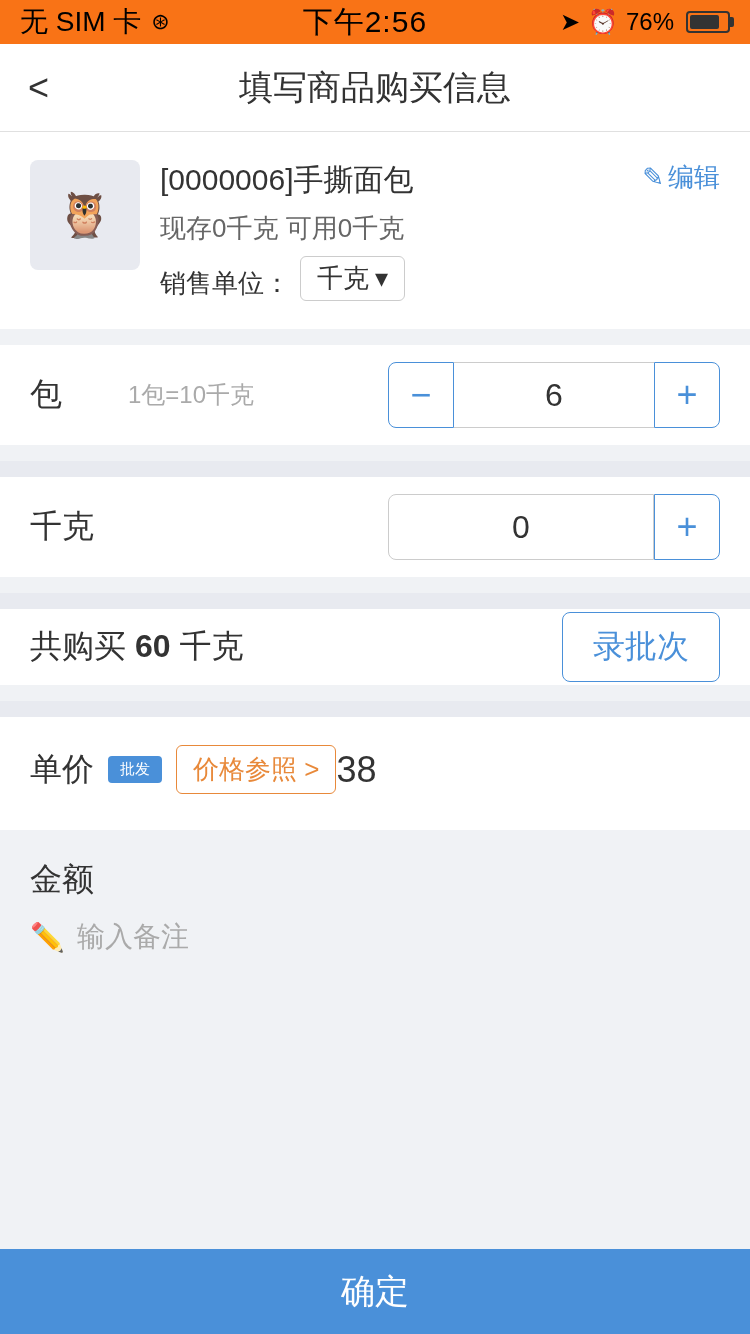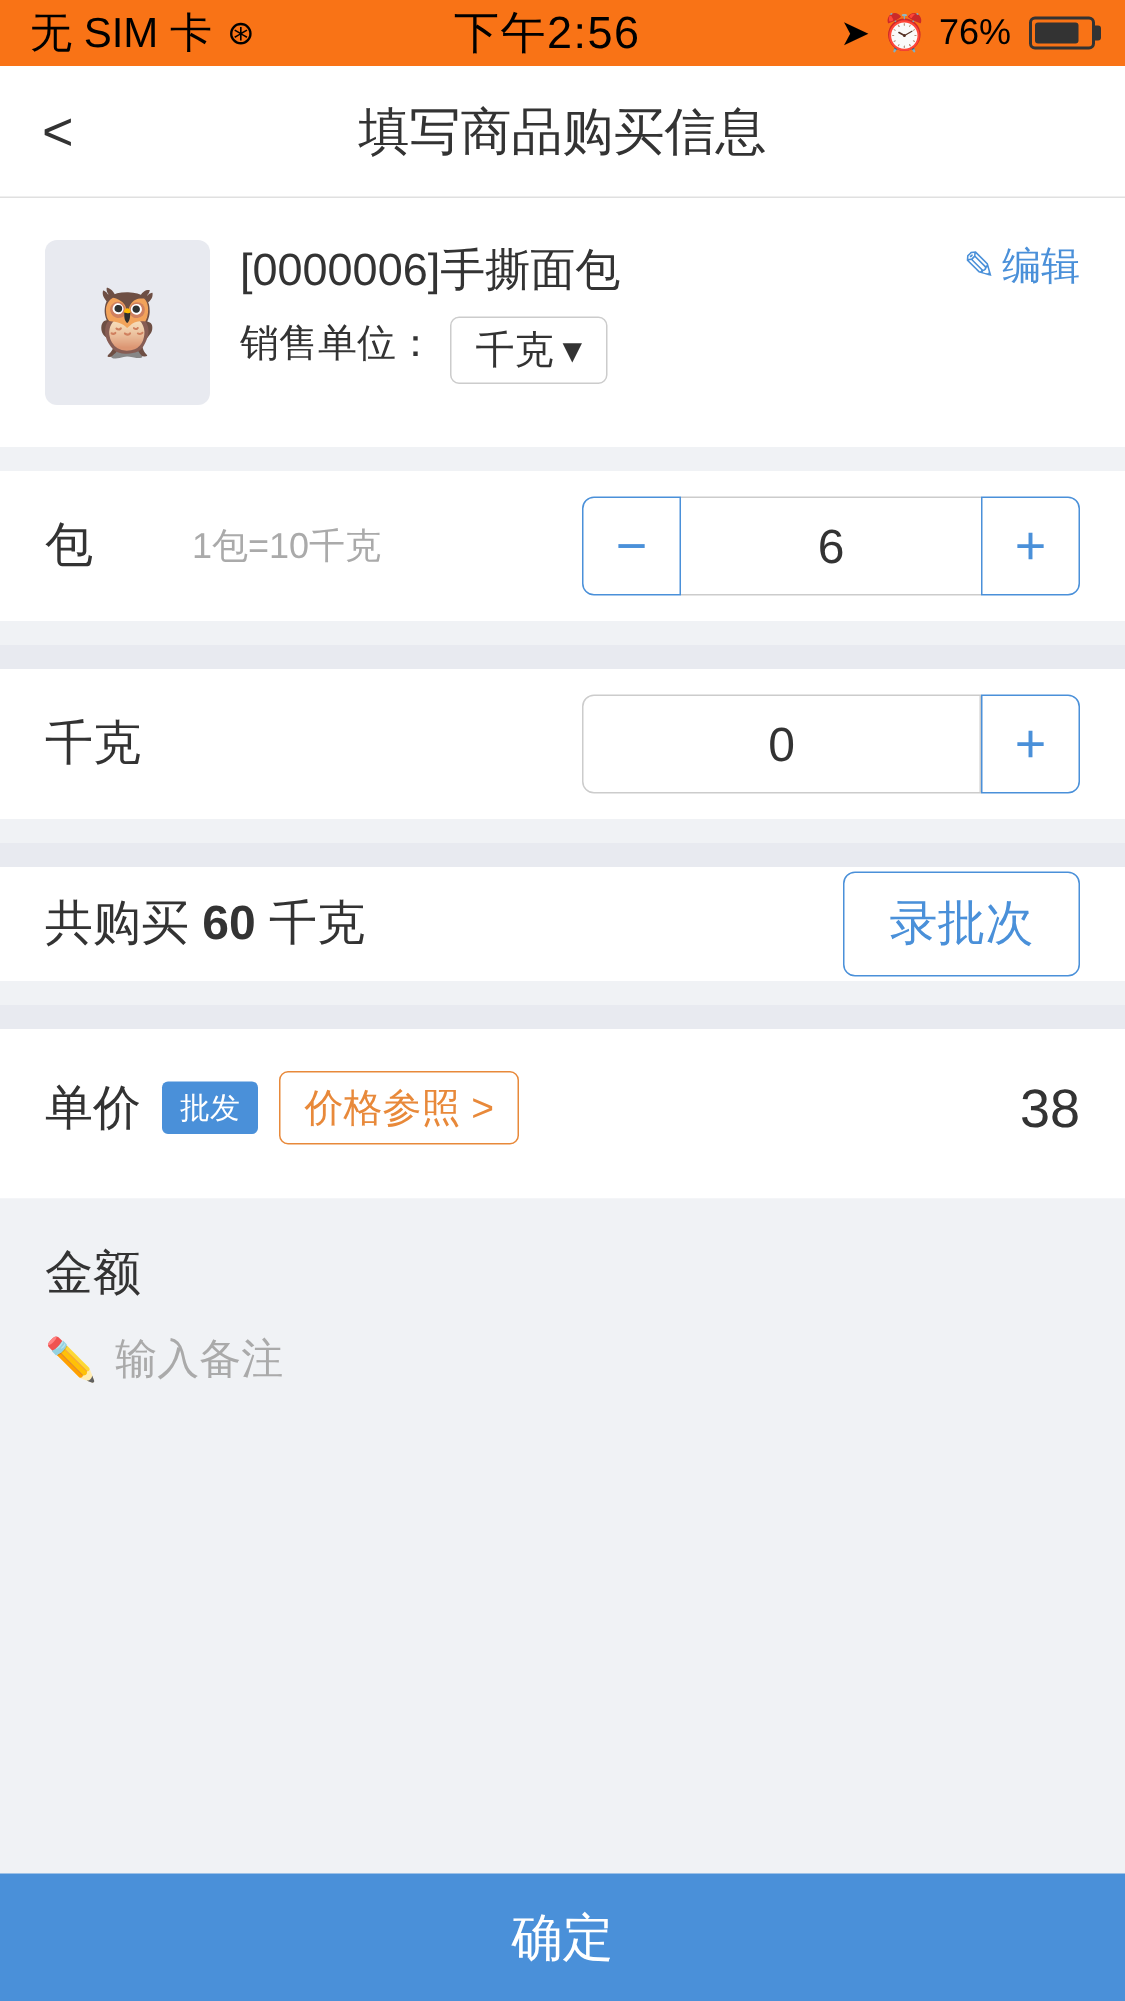--- a/index.html
+++ b/index.html
@@ -426,6 +426,7 @@
           <span>编辑</span>
         </span>
       </div>
+      <div class="product-stock">现存0千克  可用0千克</div>
       <div class="product-unit-row">
         <span>销售单位：</span>
         <div class="unit-dropdown">

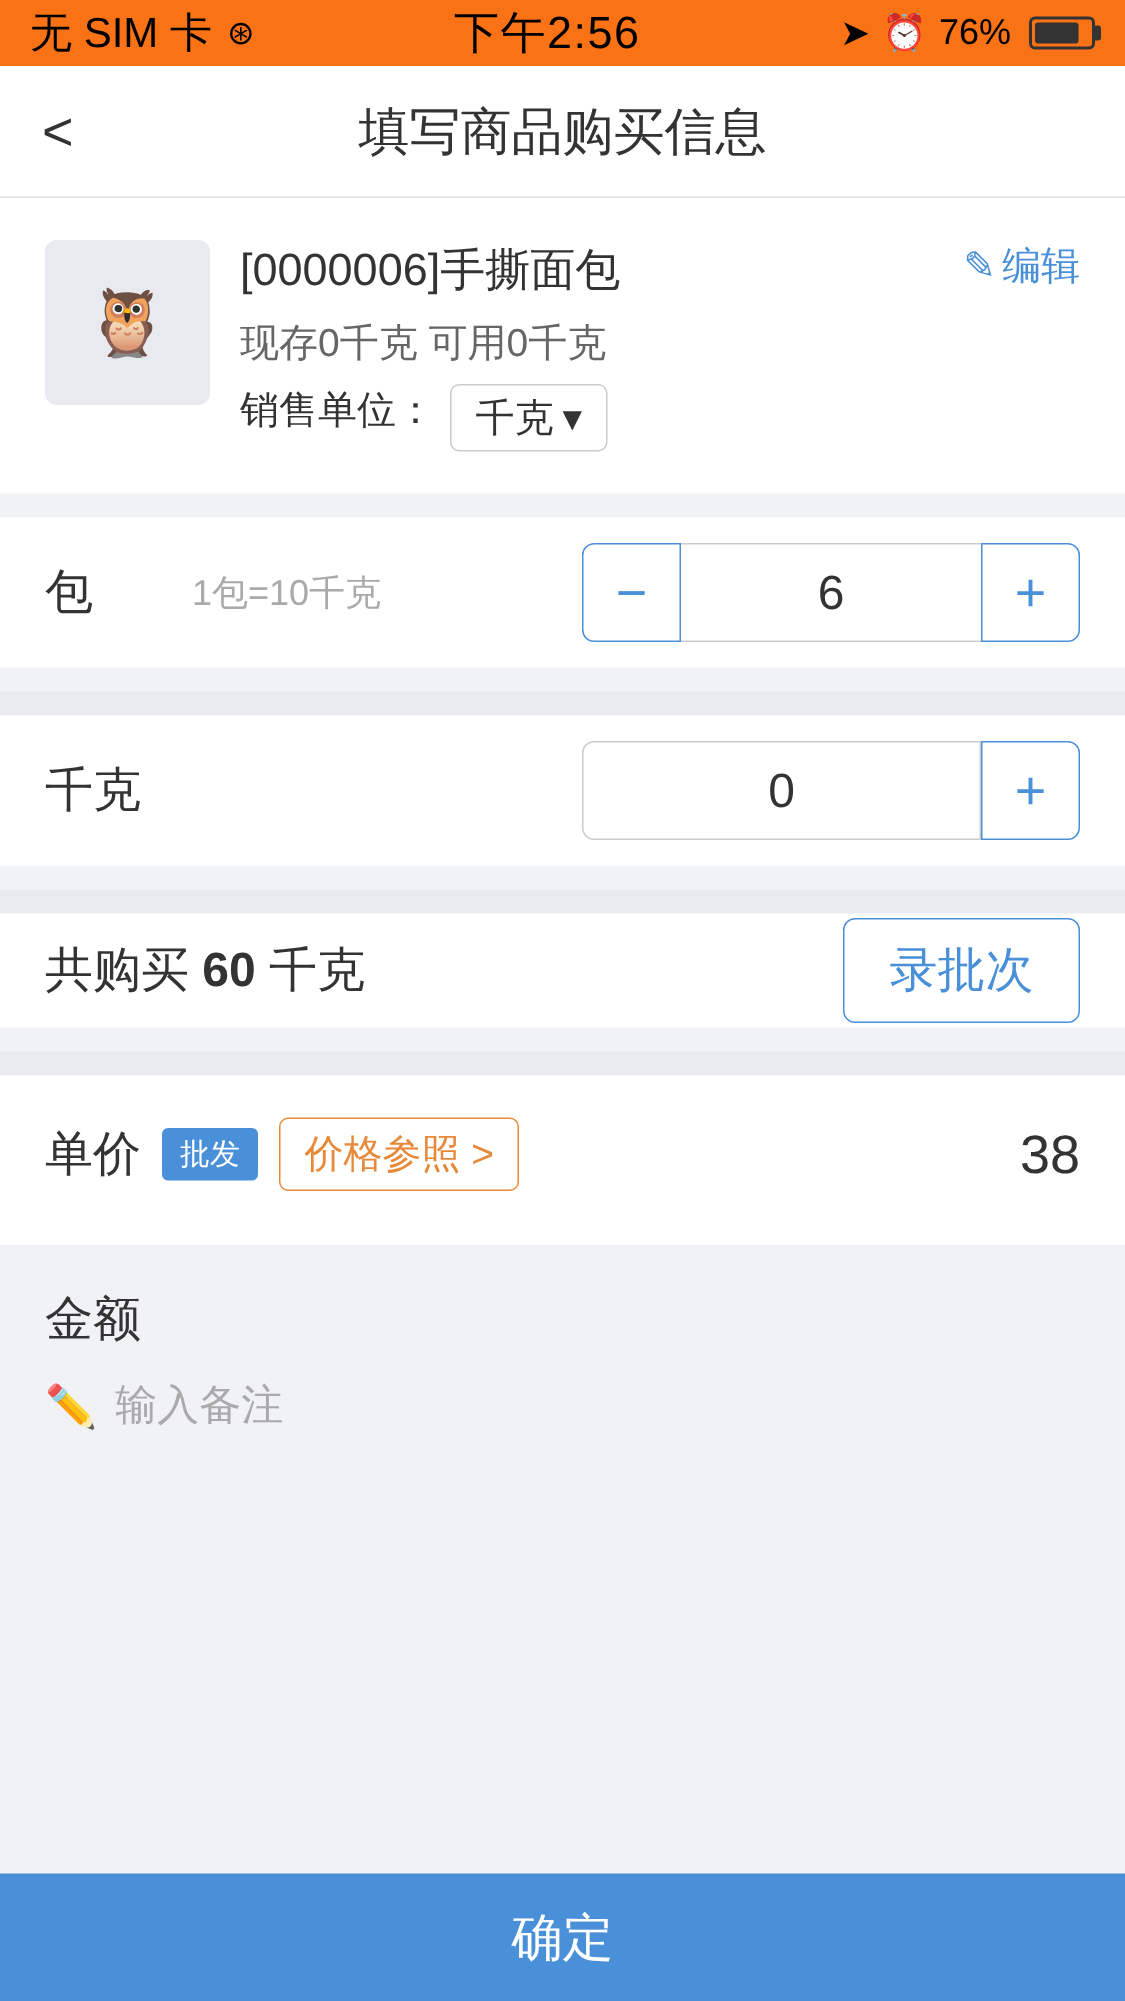--- a/index.html
+++ b/index.html
@@ -156,7 +156,7 @@
     }
     .product-unit-row {
       display: flex;
-      align-items: flex-start;
+      align-items: flex-end;
       gap: 10px;
       font-size: 26px;
       color: #333;

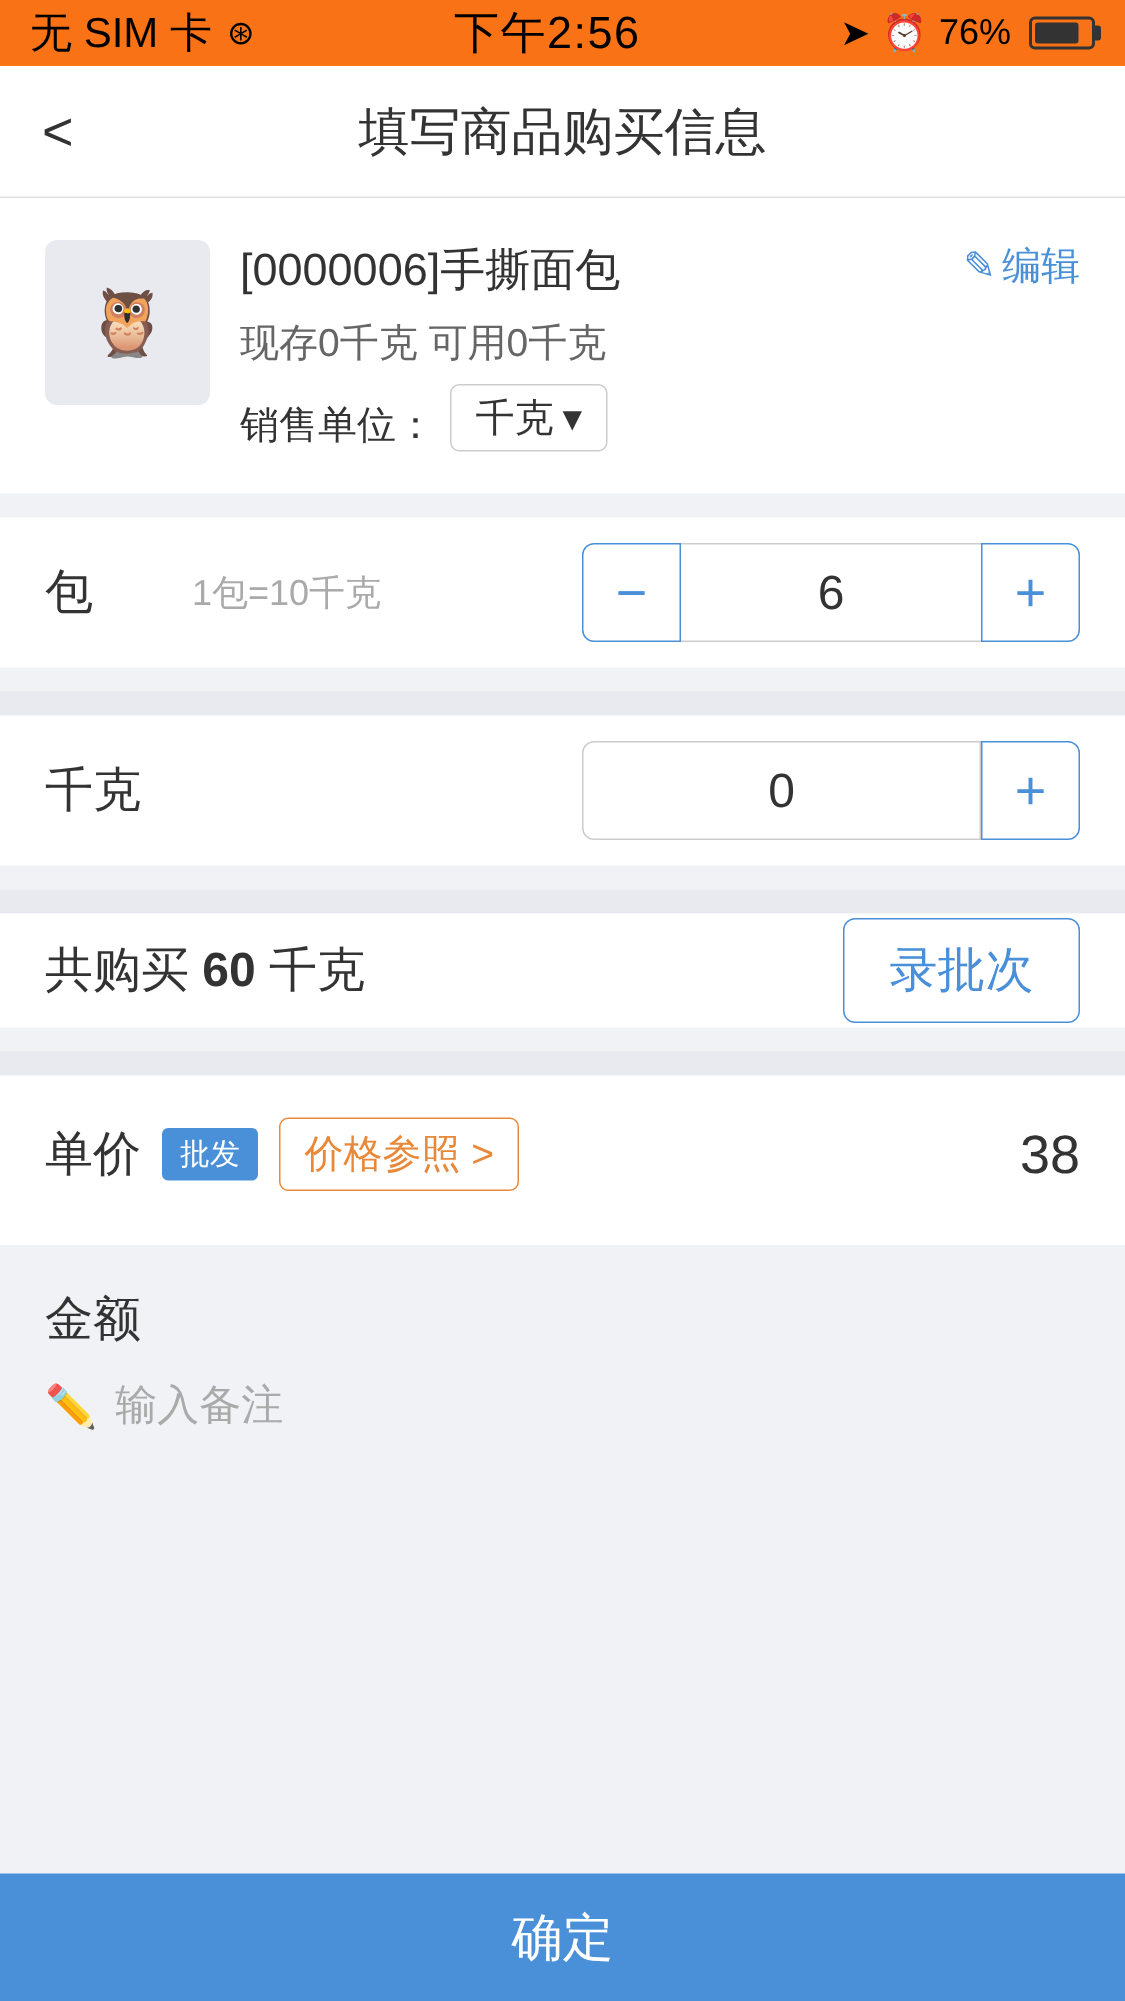--- a/index.html
+++ b/index.html
@@ -298,7 +298,6 @@
     .price-row {
       display: flex;
       align-items: center;
-      justify-content: space-between;
       margin-bottom: 16px;
     }
     .price-left {

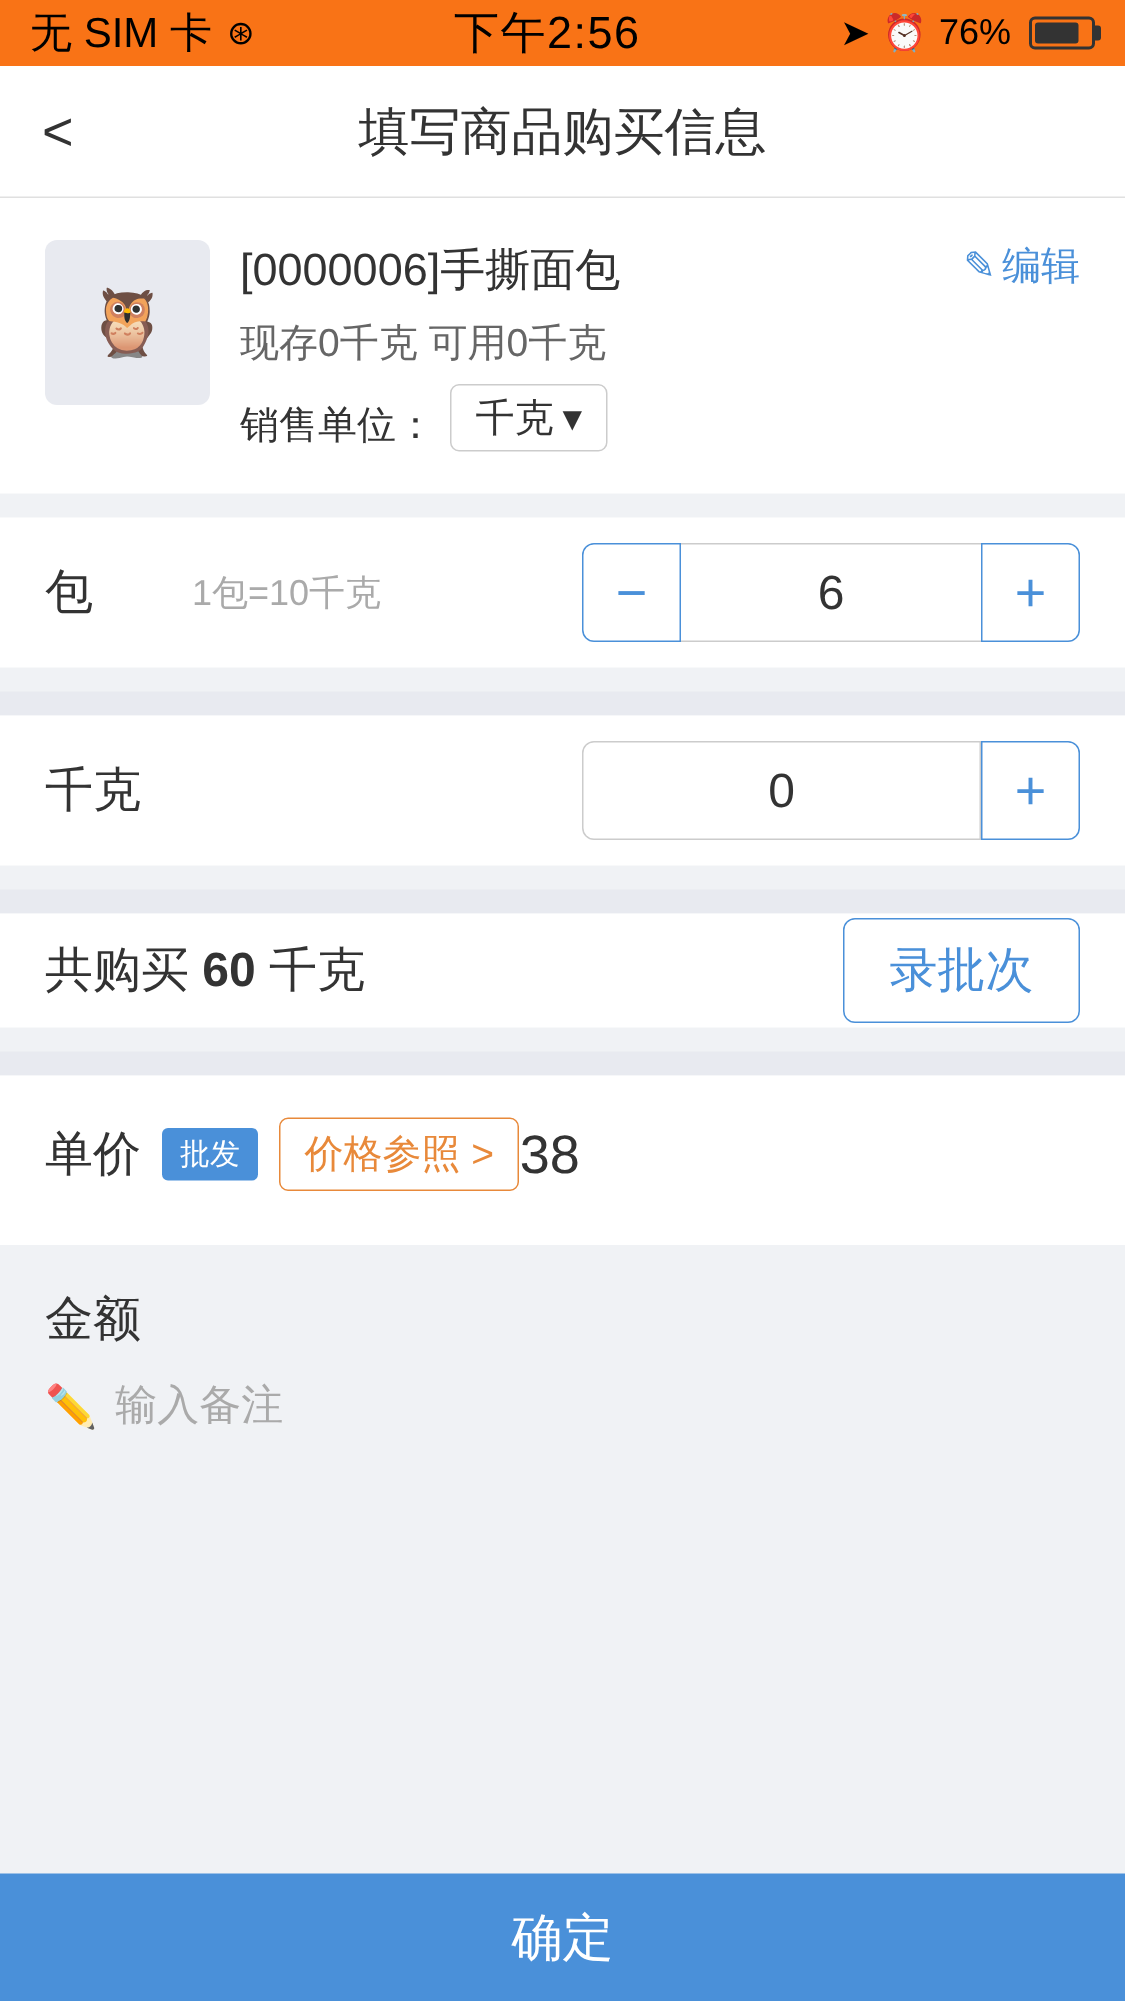--- a/index.html
+++ b/index.html
@@ -312,7 +312,7 @@
     .batch-tag {
       background: #4a90d9;
       color: #fff;
-      font-size: 20px;
+      font-size: 15px;
       padding: 4px 12px;
       border-radius: 4px;
     }

